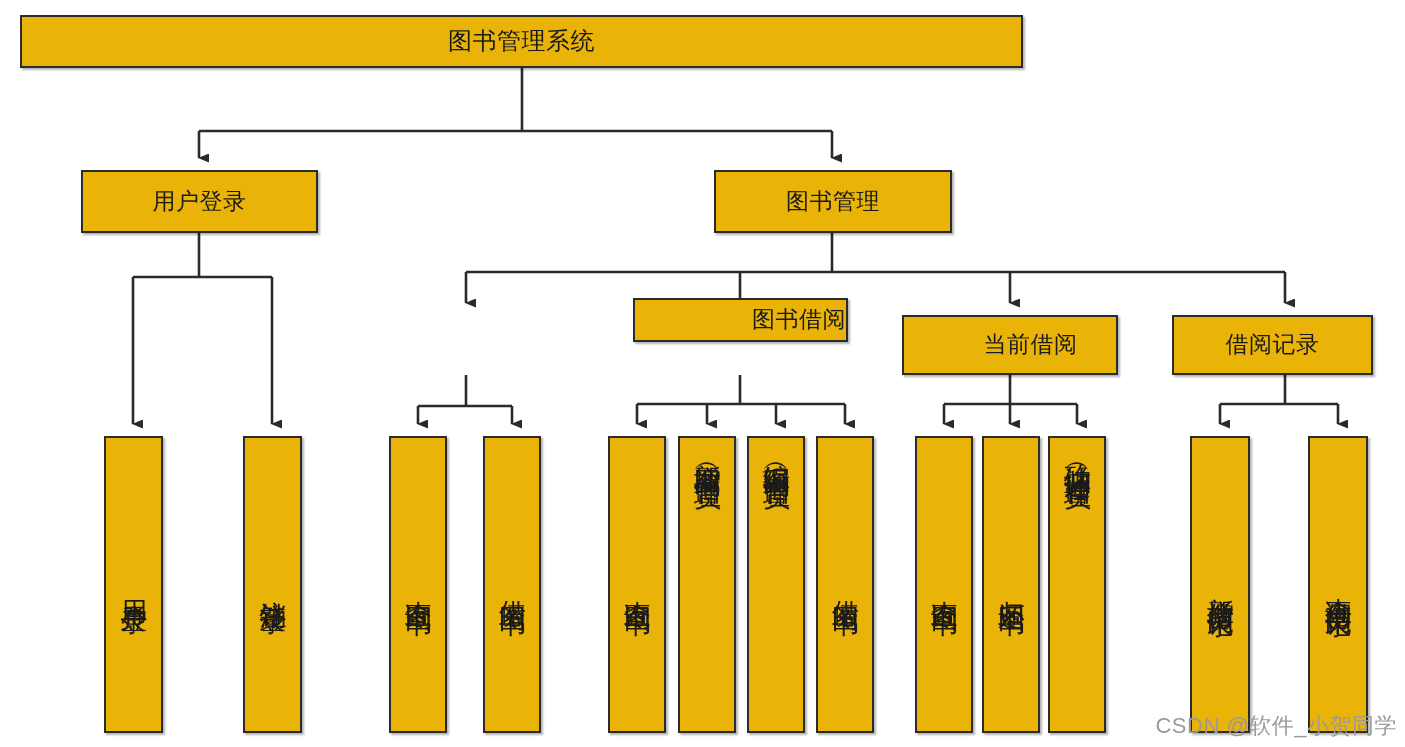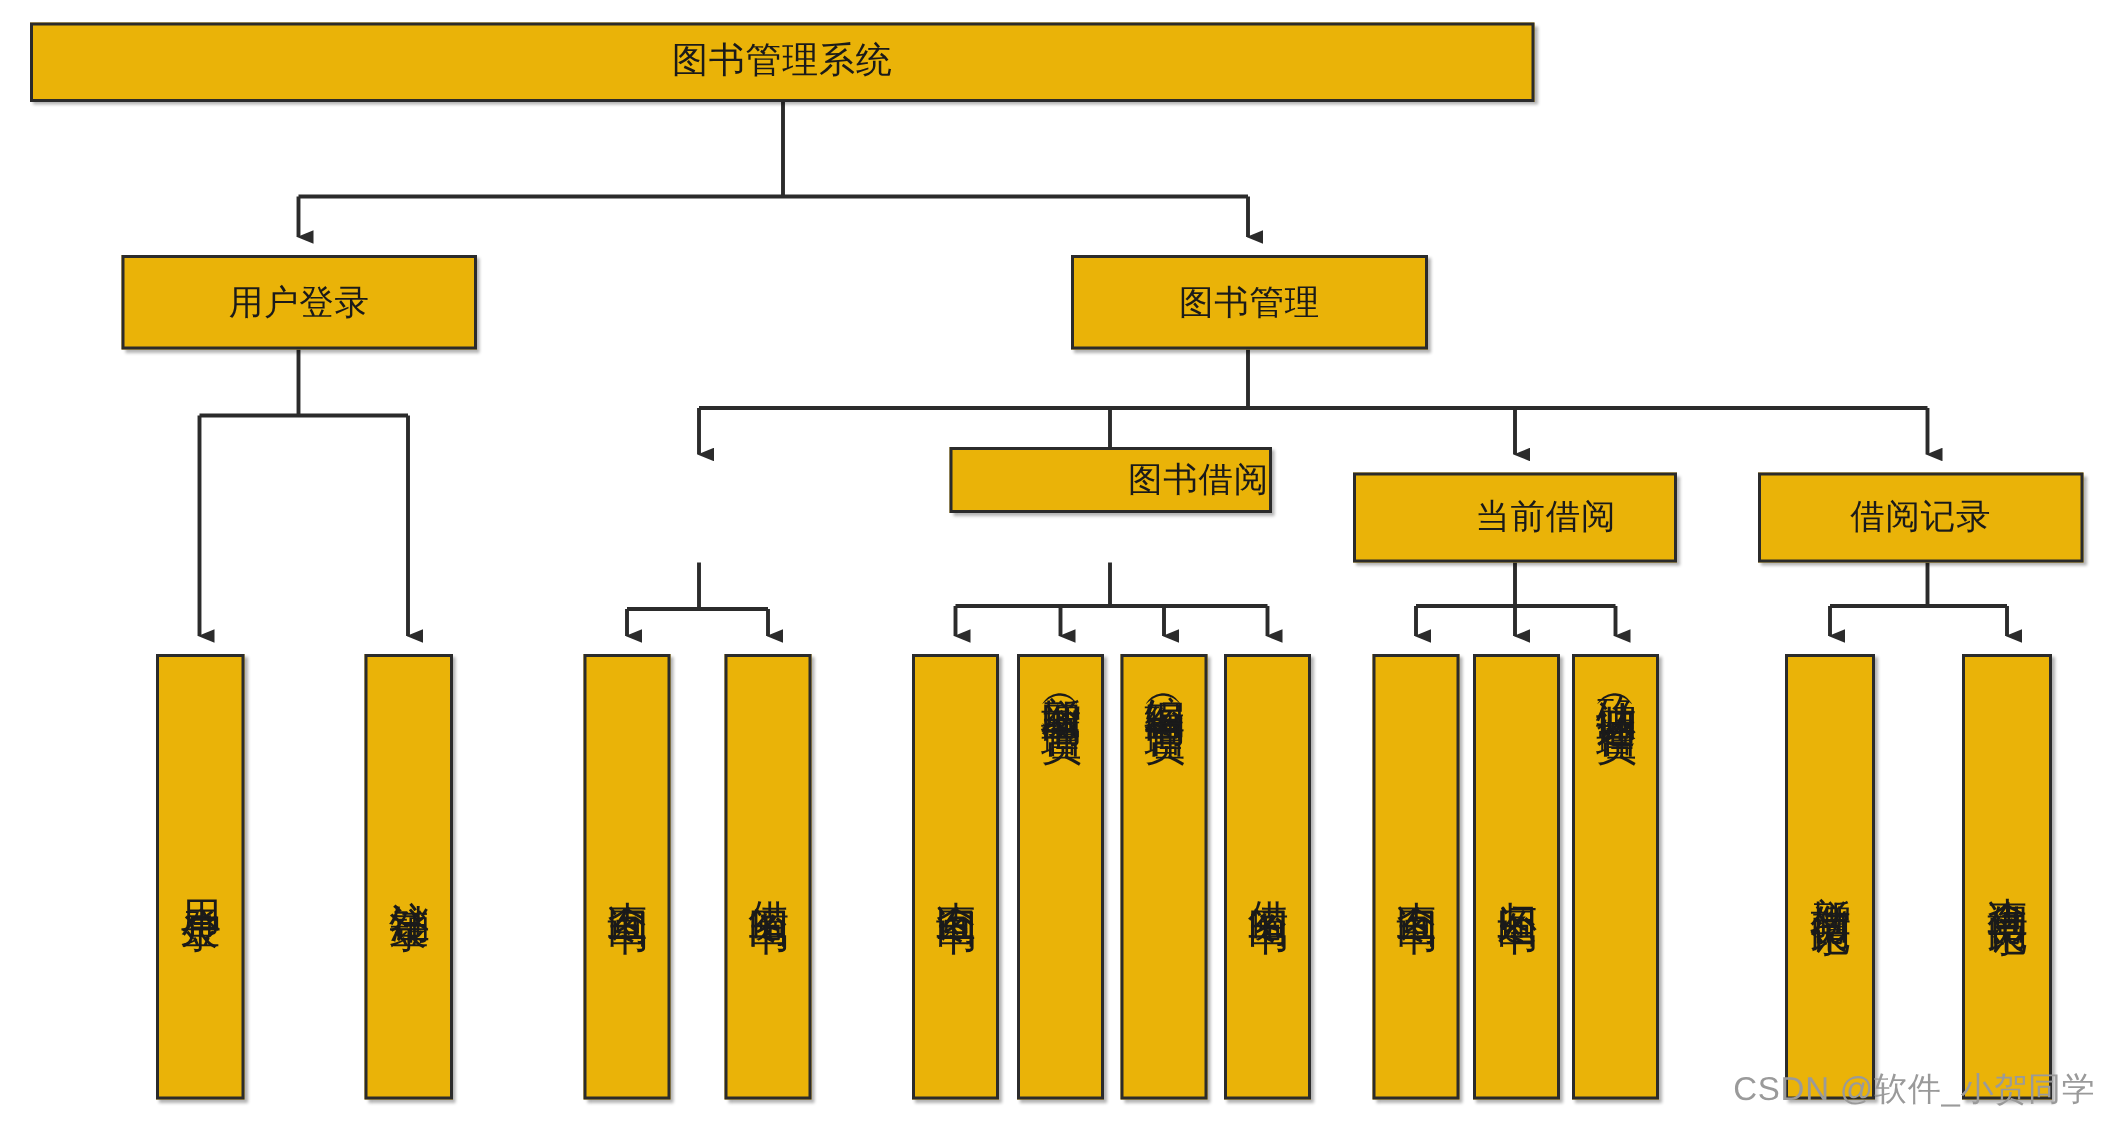--- a/index.html
+++ b/index.html
@@ -155,7 +155,7 @@
   <div class="node h" style="left:902px; top:315px; width:216px; height:60px;padding-left:41px;">
     <span class="label">当前借阅</span>
   </div>
-  <div class="node h" style="left:1172px; top:315px; width:217px; height:60px;">
+  <div class="node h" style="left:1172px; top:315px; width:201px; height:60px;">
     <span class="label">借阅记录</span>
   </div>
 

